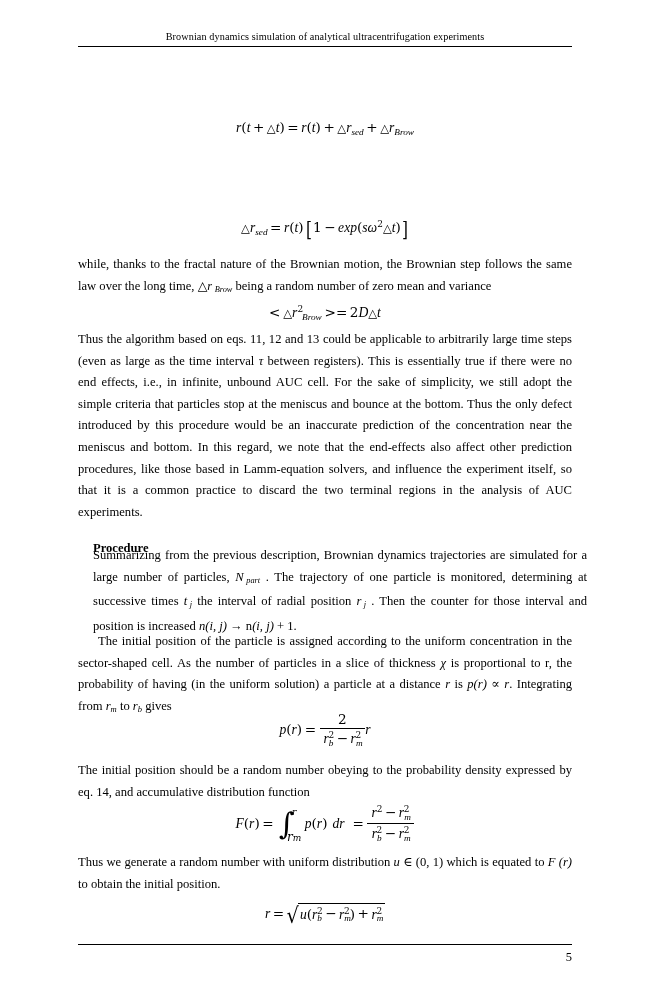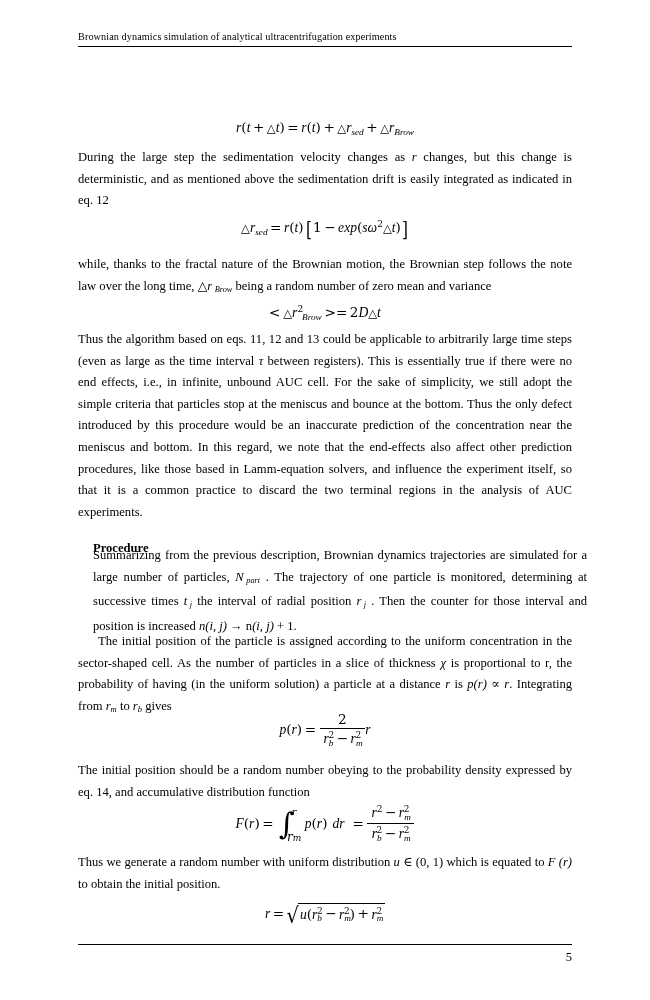--- a/index.html
+++ b/index.html
@@ -28,6 +28,7 @@
     left: 78px;
     top: 31px;
     width: 494px;
+    text-align: center;
     font-size: 10.2px;
     letter-spacing: 0.1px;
     line-height: 1.2;

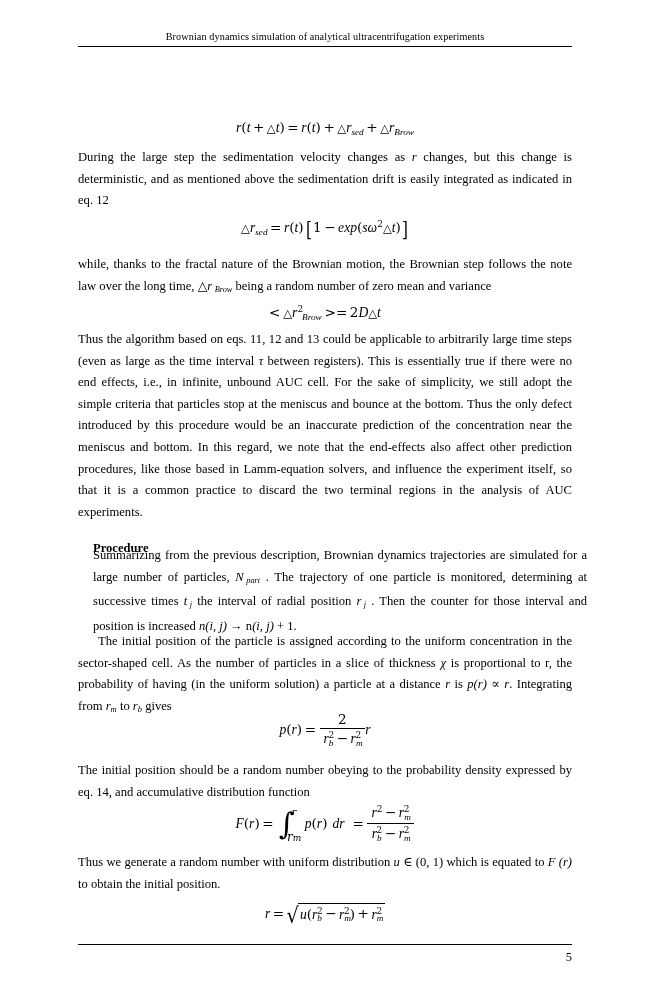--- a/index.html
+++ b/index.html
@@ -216,11 +216,6 @@
     </span>
   </div>
 
-  <div class="blk" style="top:147px;">
-    <p class="para">
-      <span>During the large step the sedimentation velocity changes as </span><span class="iv">r</span><span> changes, but this change is deterministic, and as mentioned above the sedimentation drift is easily integrated as indicated in eq. 12</span>
-    </p>
-  </div>
 
   <div class="blk eqblock" style="top:218px;">
     <span class="math">

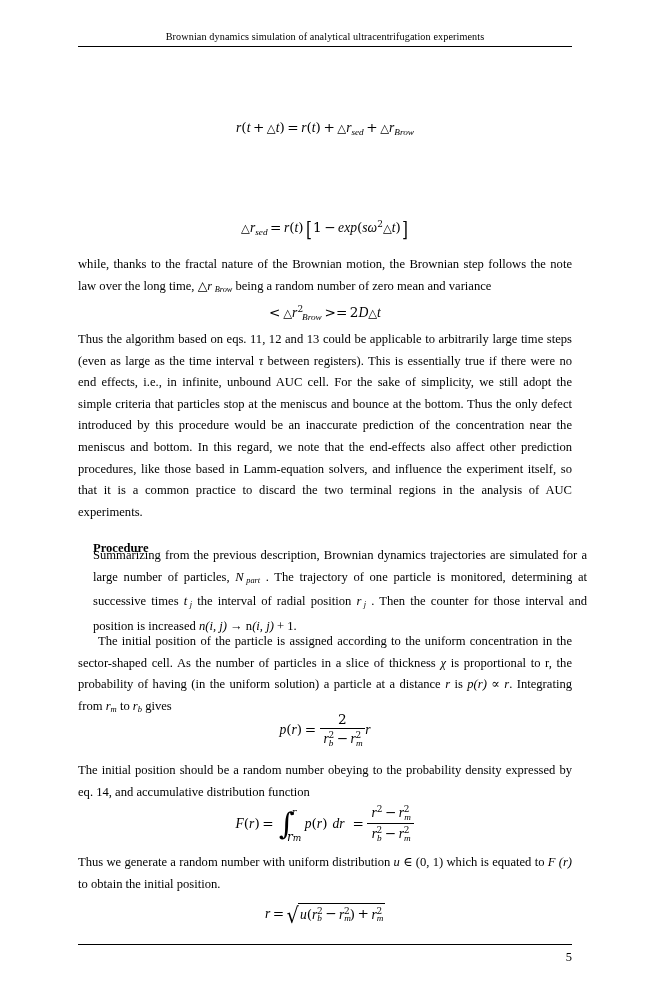--- a/index.html
+++ b/index.html
@@ -225,7 +225,7 @@
 
   <div class="blk" style="top:254px;">
     <p class="para">
-      <span>while, thanks to the fractal nature of the Brownian motion, the Brownian step follows the note law over the long time, </span><span class="iv">△<span class="ivn">r</span> <span class="smallsub">Brow</span></span><span> being a random number of zero mean and variance</span>
+      <span>while, thanks to the fractal nature of the Brownian motion, the Brownian step follows the same law over the long time, </span><span class="iv">△<span class="ivn">r</span> <span class="smallsub">Brow</span></span><span> being a random number of zero mean and variance</span>
     </p>
   </div>
 

